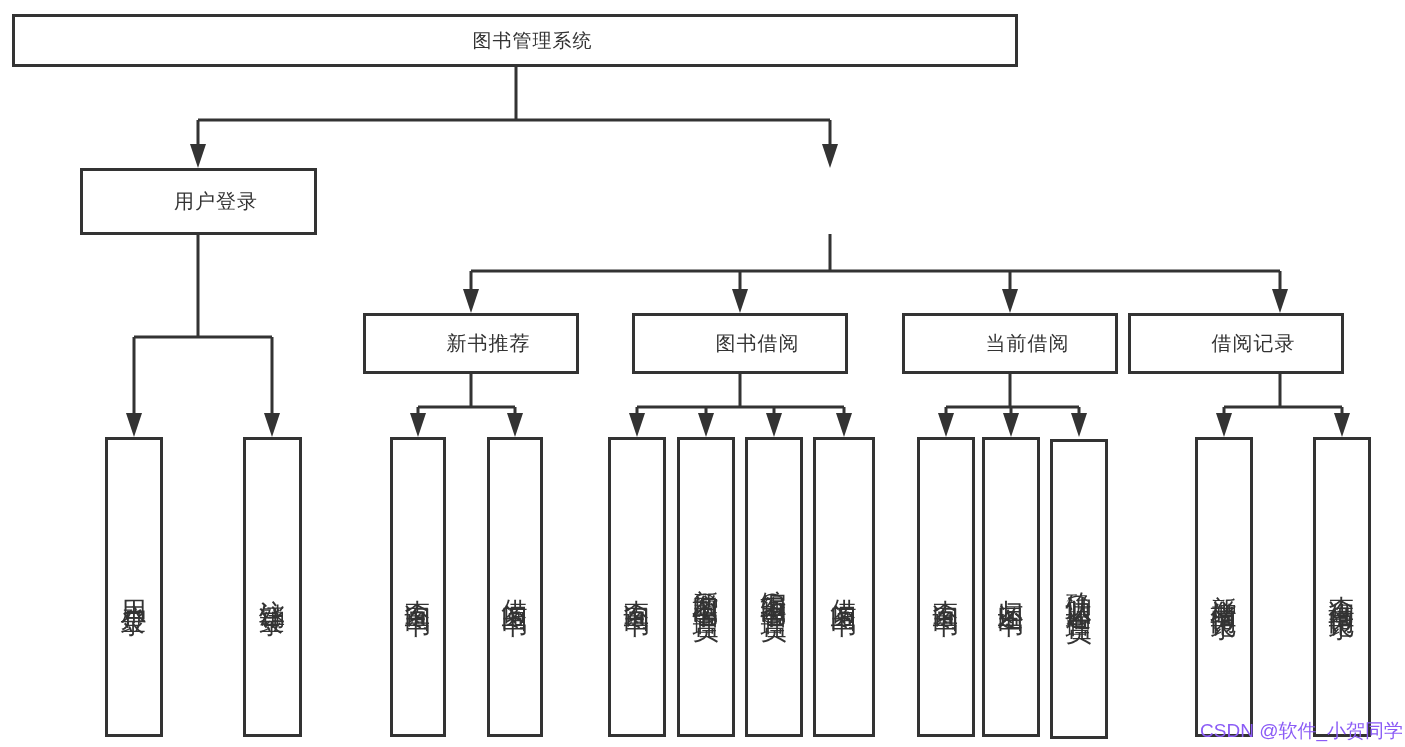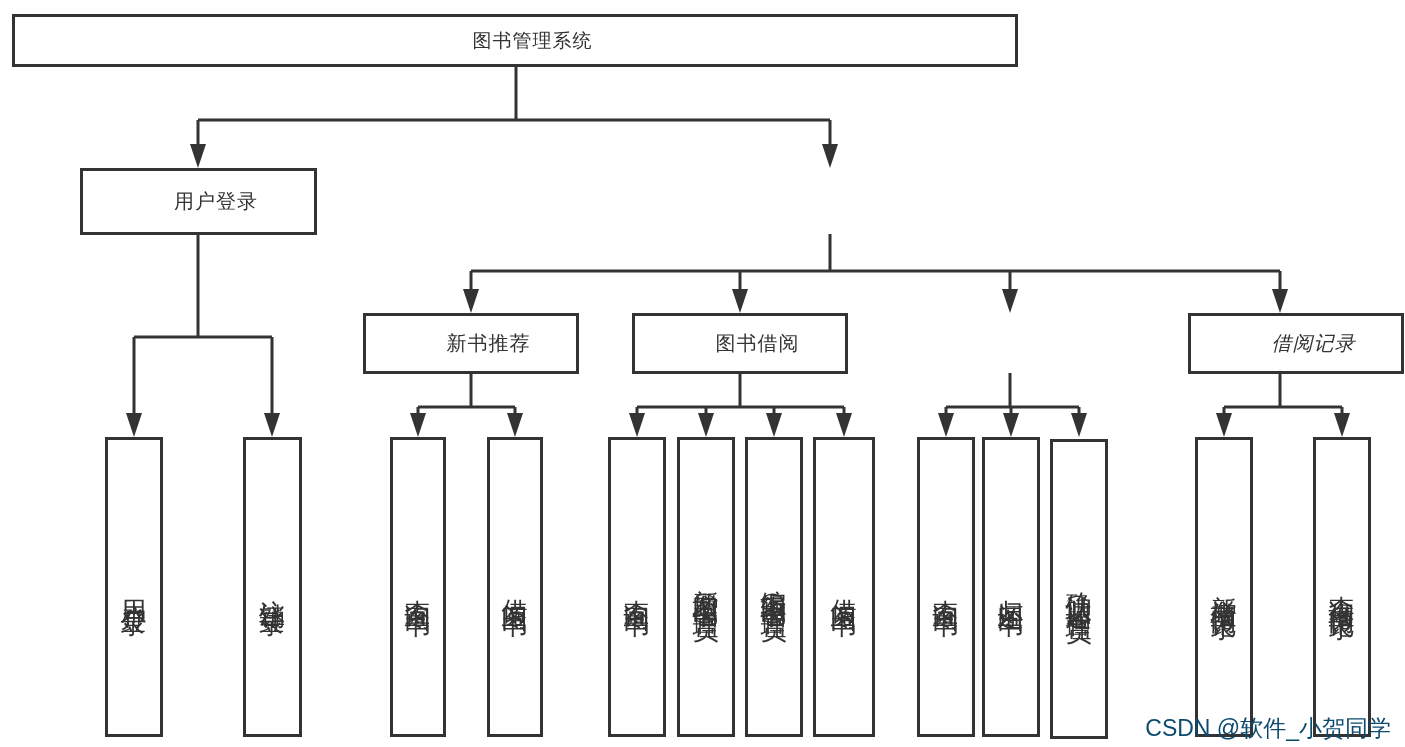--- a/index.html
+++ b/index.html
@@ -121,6 +121,9 @@
   <div class="node h" style="left:632px; top:313px; width:216px; height:61px;">
     <span>图书借阅</span>
   </div>
+  <div class="node h" style="left:902px; top:313px; width:216px; height:61px;">
+    <span>当前借阅</span>
+  </div>
   <div class="node h" style="left:1188px; top:313px; width:216px; height:61px;font-style:italic;">
     <span>借阅记录</span>
   </div>

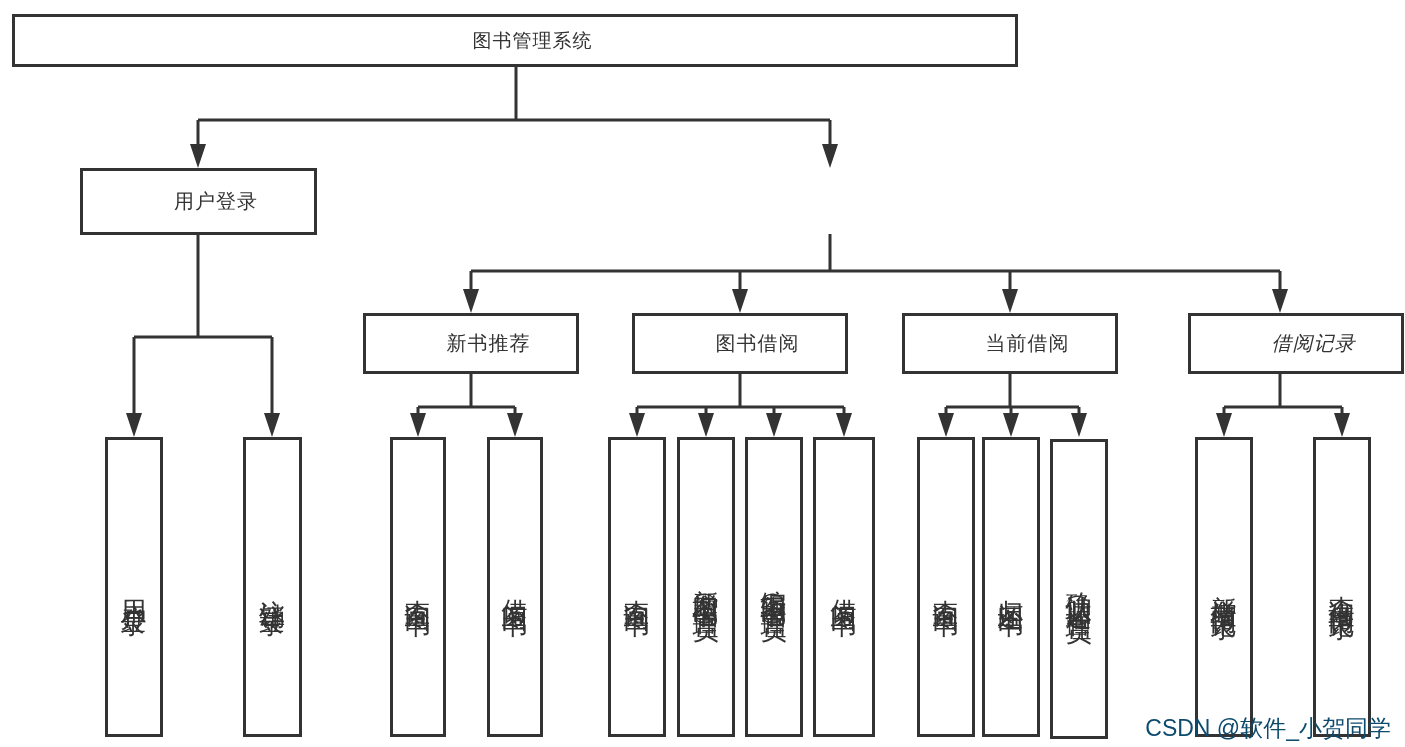--- a/index.html
+++ b/index.html
@@ -124,7 +124,7 @@
   <div class="node h" style="left:902px; top:313px; width:216px; height:61px;">
     <span>当前借阅</span>
   </div>
-  <div class="node h" style="left:1188px; top:313px; width:216px; height:61px;font-style:italic;">
+  <div class="node h" style="left:1128px; top:313px; width:216px; height:61px;">
     <span>借阅记录</span>
   </div>
 

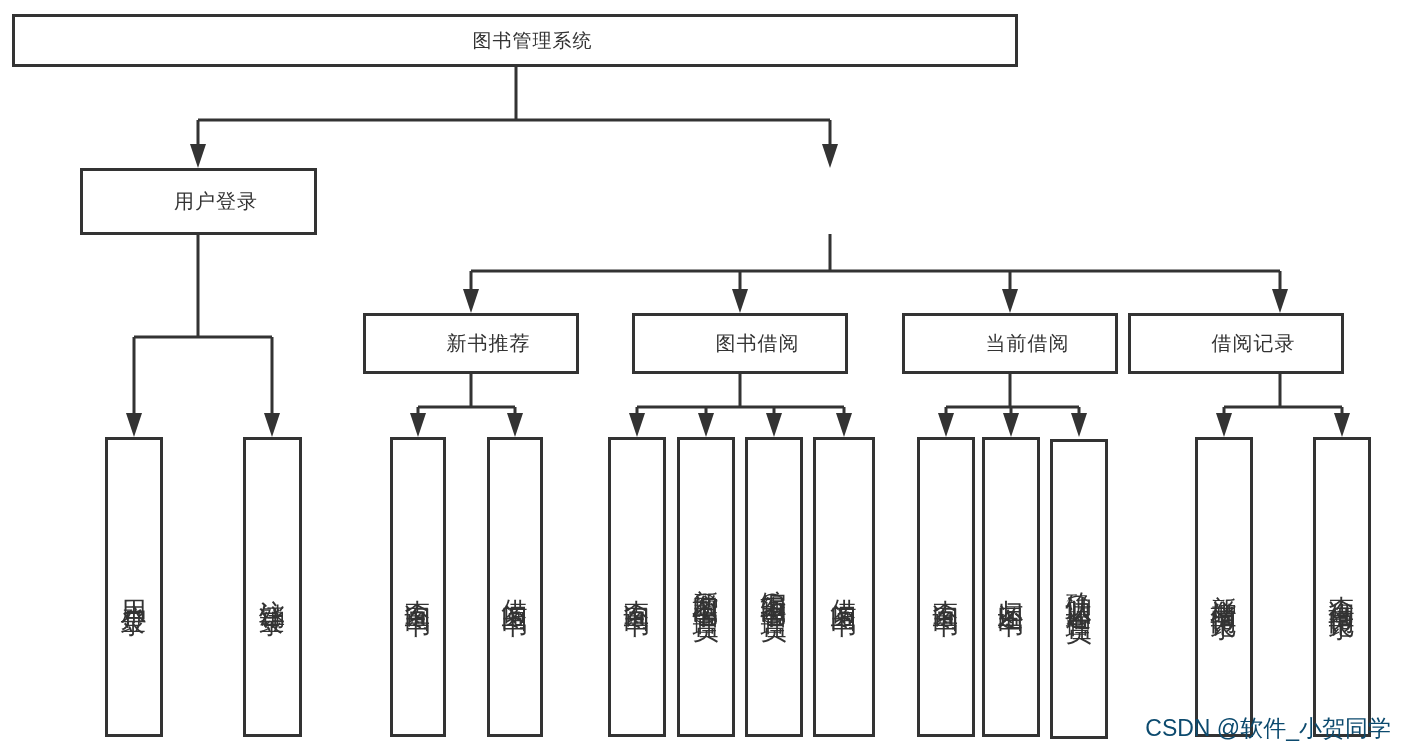--- a/index.html
+++ b/index.html
@@ -51,10 +51,10 @@
   }
   .watermark {
     position: absolute;
-    right: 14px;
+    right: 2px;
     bottom: 3px;
-    font-size: 23px;
-    color: #0c4a6e;
+    font-size: 19px;
+    color: #8b5cf6;
     z-index: 3;
     white-space: nowrap;
   }

